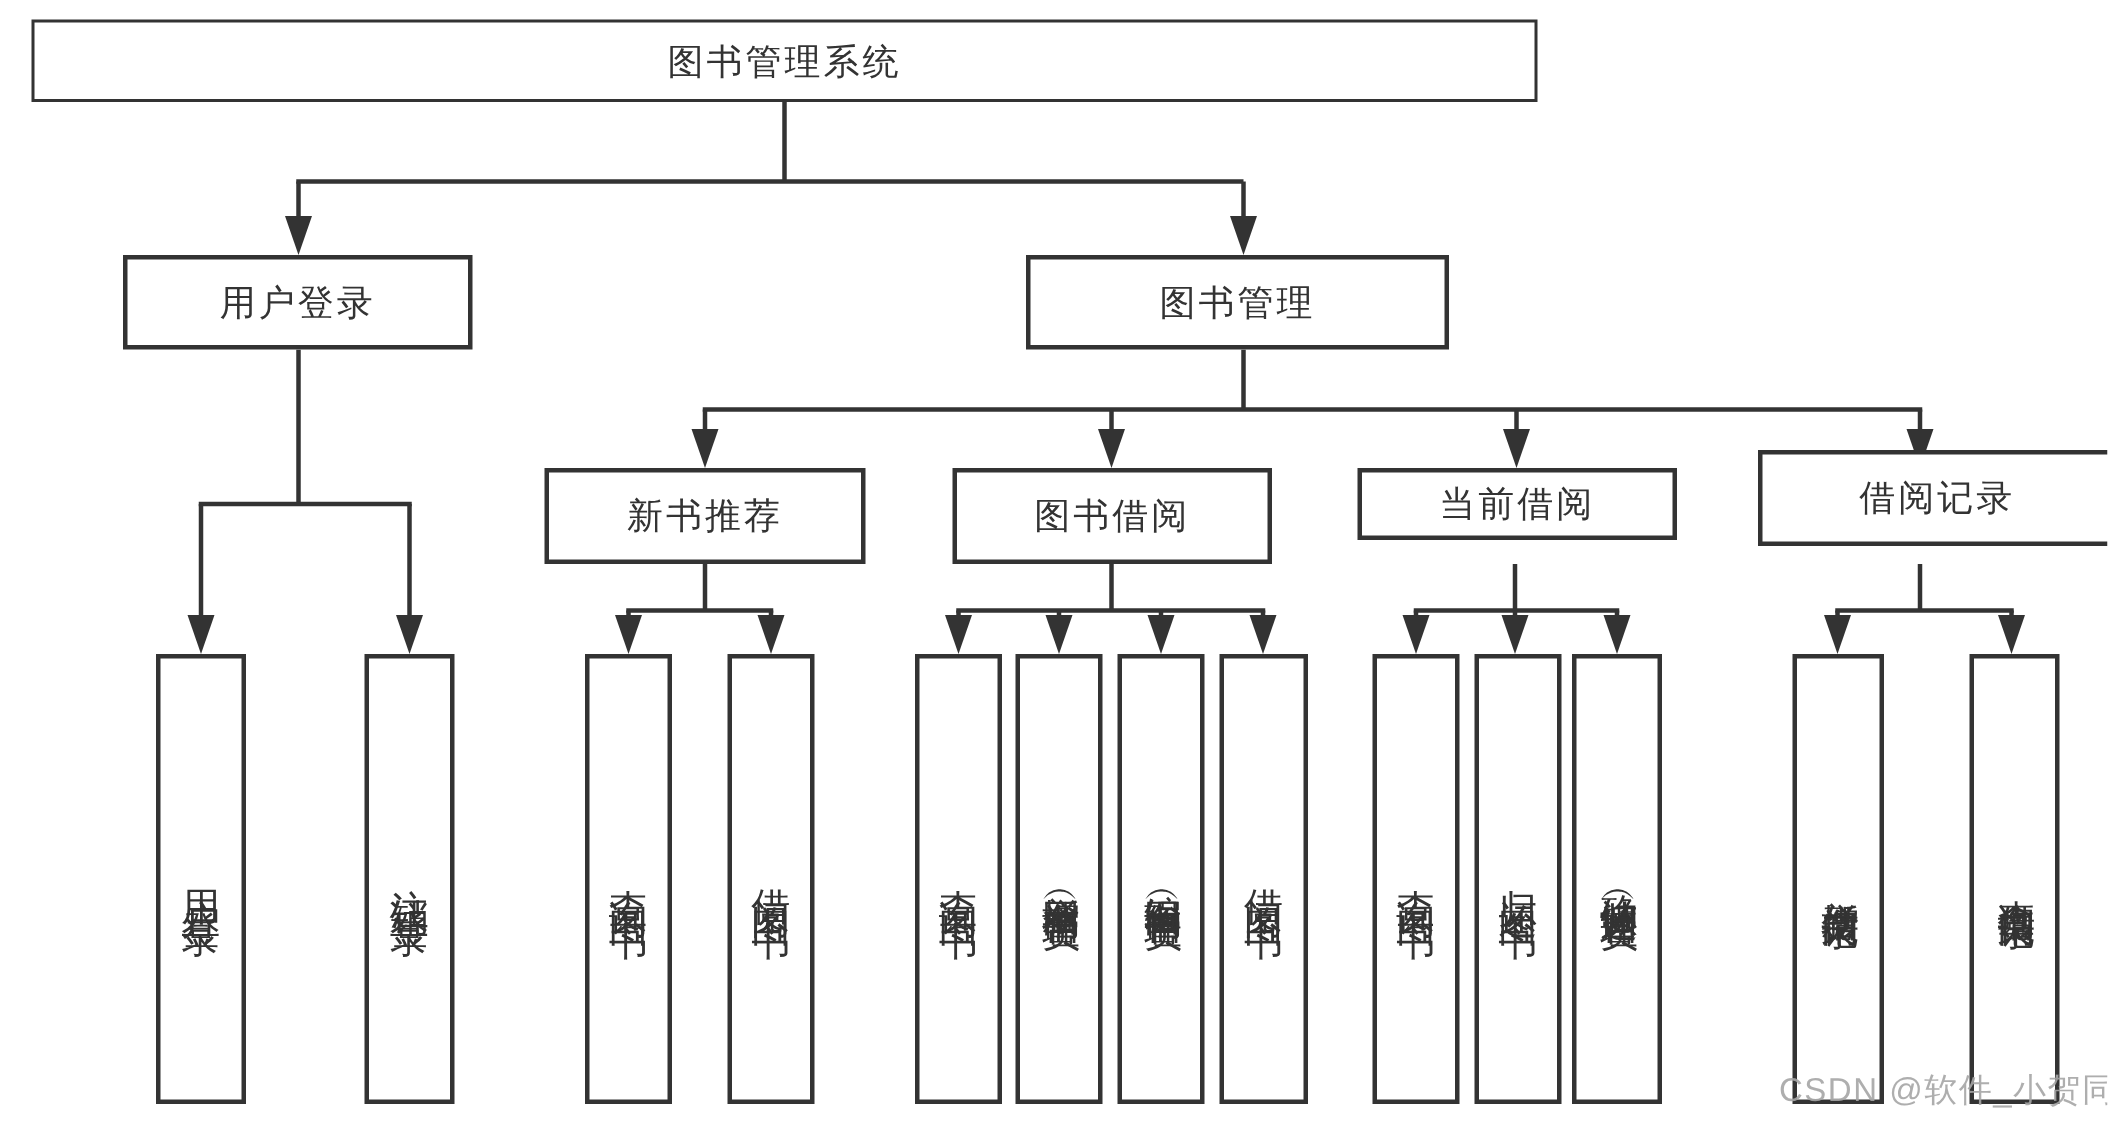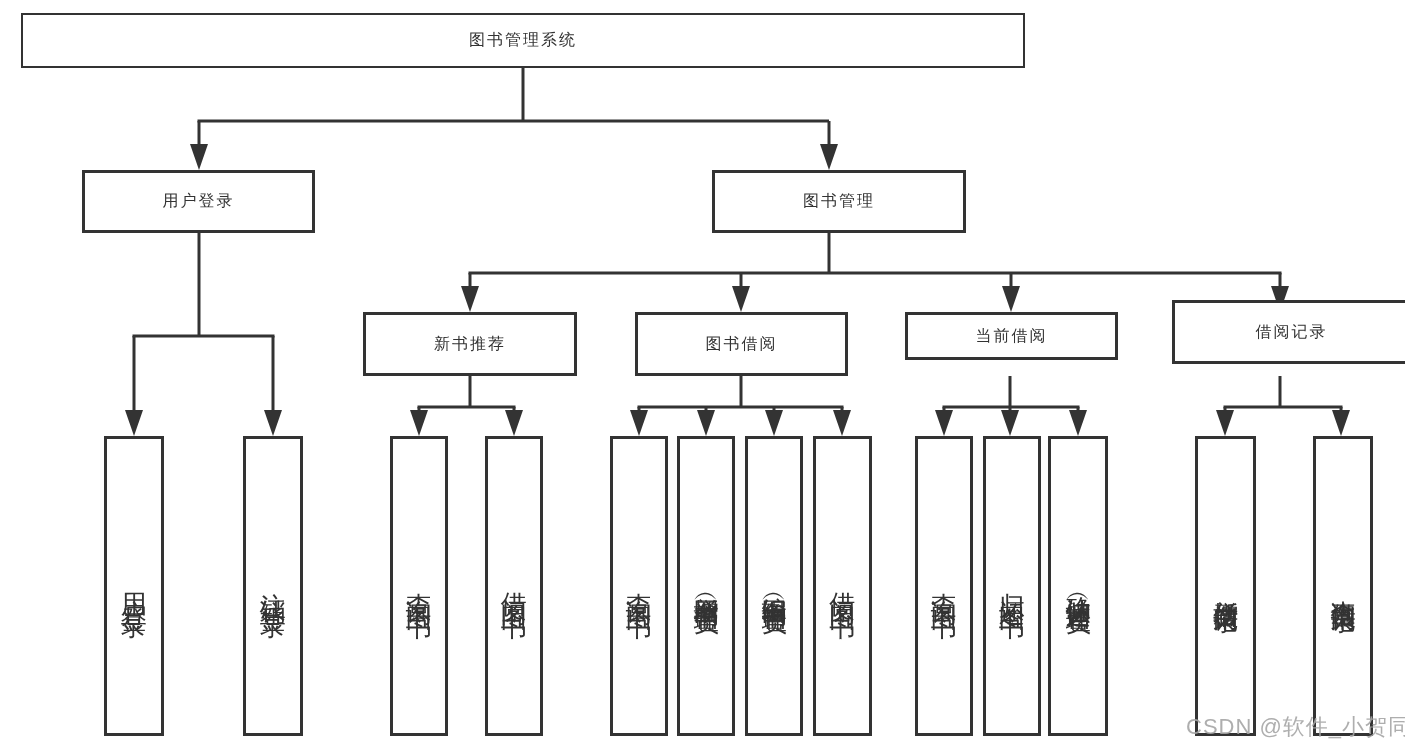--- a/index.html
+++ b/index.html
@@ -27,7 +27,7 @@
     justify-content: center;
   }
   .hlabel {
-    font-size: 16px;
+    font-size: 24px;
     letter-spacing: 2px;
     white-space: nowrap;
   }

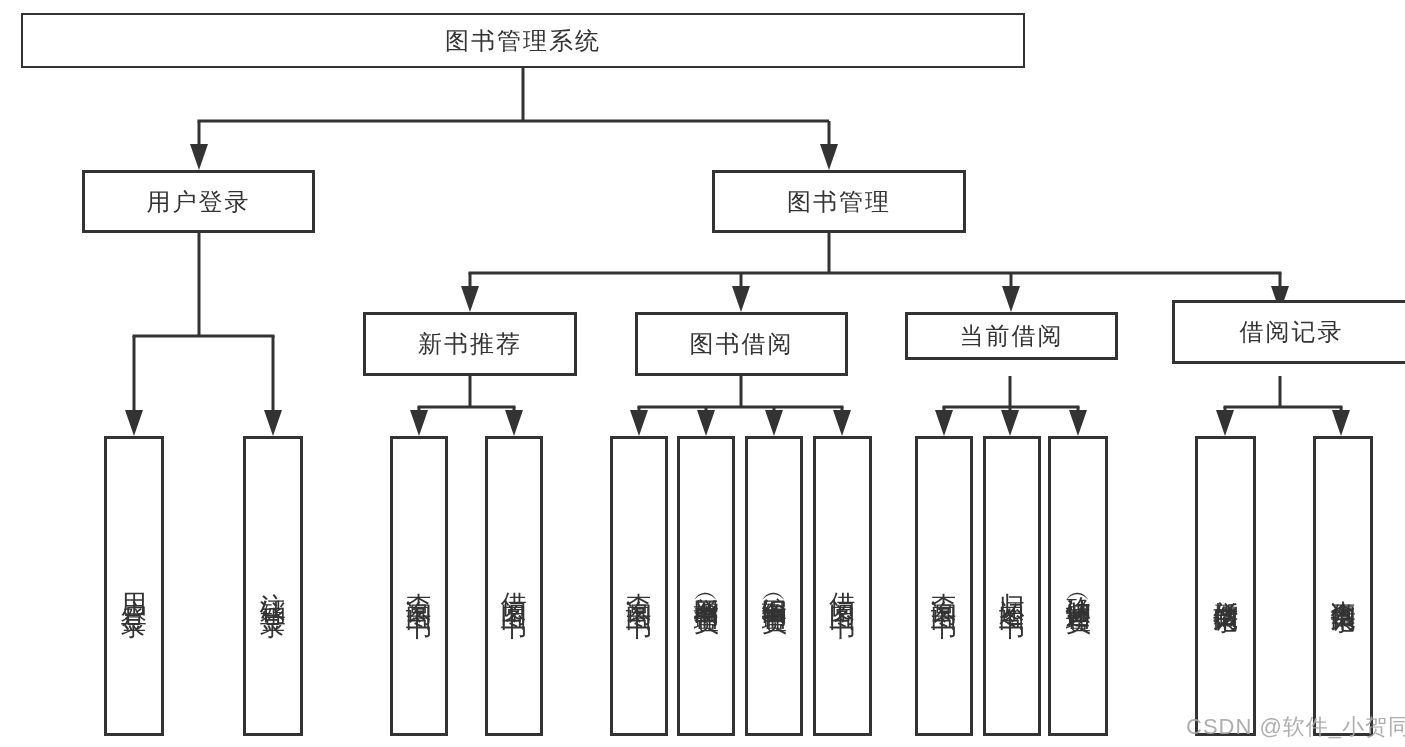--- a/index.html
+++ b/index.html
@@ -132,7 +132,7 @@
   <div class="box" style="left:82px; top:170px; width:233px; height:63px;">
     <span class="hlabel">用户登录</span>
   </div>
-  <div class="box" style="left:712px; top:170px; width:254px; height:63px;">
+  <div class="box" style="left:684px; top:170px; width:282px; height:63px;">
     <span class="hlabel">图书管理</span>
   </div>
 

